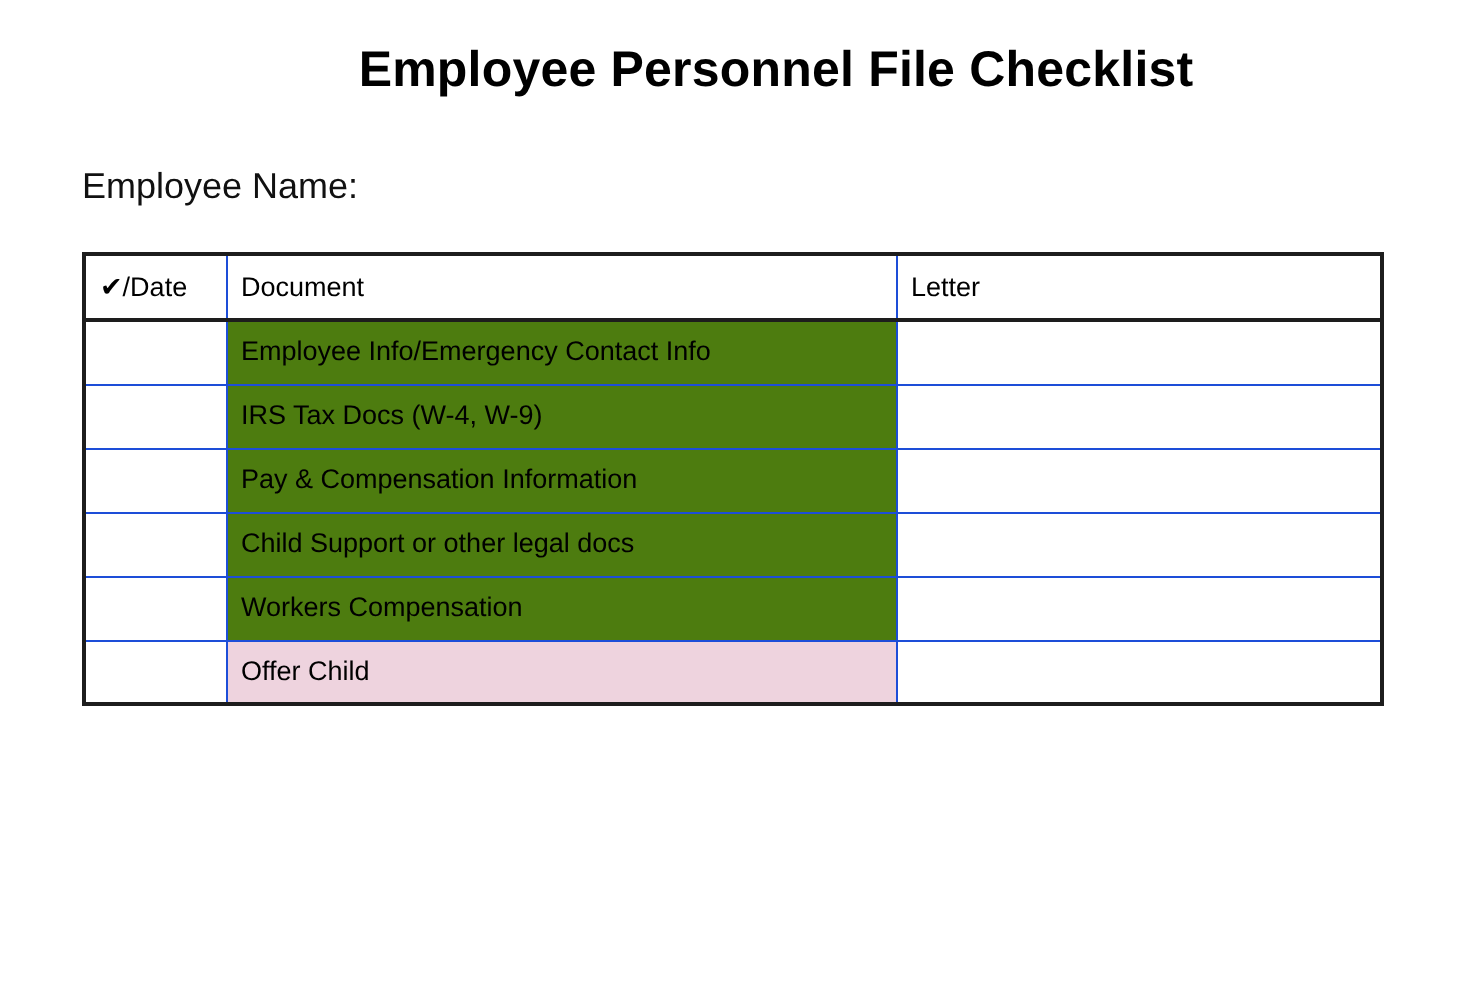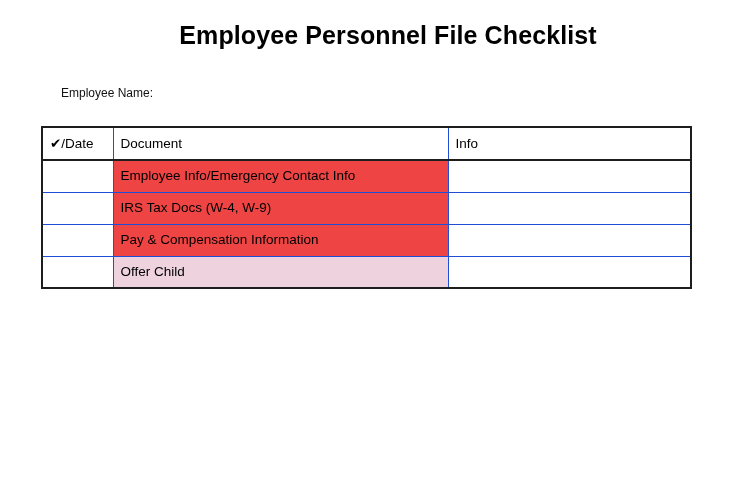--- a/index.html
+++ b/index.html
@@ -45,11 +45,10 @@
     position: absolute;
     left: 41px;
     top: 84px;
-    font-size: 12px;
+    font-size: 18px;
     line-height: 18px;
     color: #111111;
     white-space: nowrap;
-    margin-left: 20px;
   }
 
   

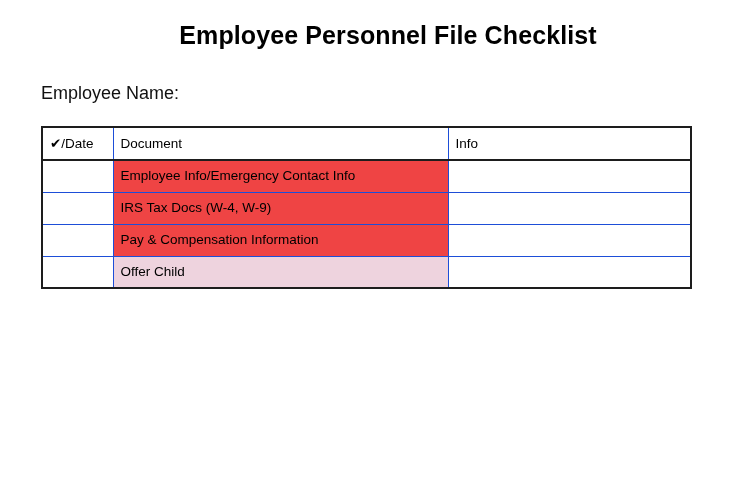--- a/index.html
+++ b/index.html
@@ -141,7 +141,7 @@
         <tr>
           <th class="check-col-head">✔/Date</th>
           <th>Document</th>
-          <th>Info</th>
+          <th>Letter</th>
         </tr>
       </thead>
       <tbody id="checklist-body">

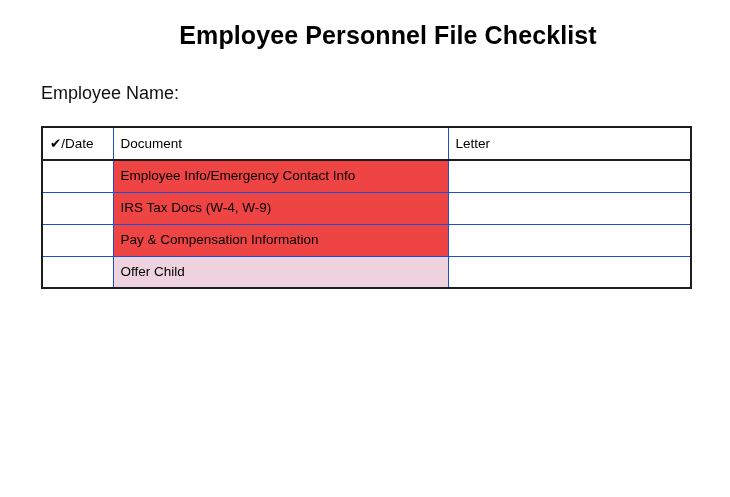--- a/index.html
+++ b/index.html
@@ -115,7 +115,7 @@
   }
 
   
-  tr.tint-blue td.doc-cell { background: #ef4444; }
+  tr.tint-blue td.doc-cell { background: #4d7c0f; }
   tr.tint-pink td.doc-cell { background: #eed3de; }
 </style>
 </head>

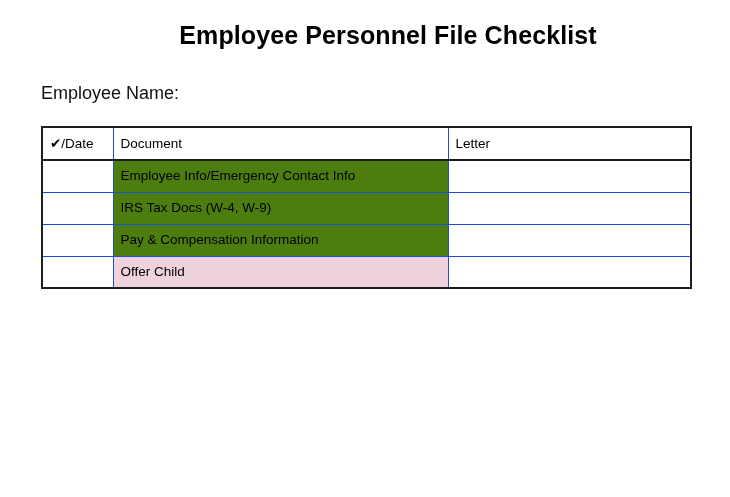--- a/index.html
+++ b/index.html
@@ -160,6 +160,11 @@
             <td class="doc-cell">Pay &amp; Compensation Information</td>
             <td class="notes-cell"></td>
           </tr>
+          <tr class="tint-blue">
+            <td class="check-cell"></td>
+            <td class="doc-cell">Child Support or other legal docs</td>
+            <td class="notes-cell"></td>
+          </tr>
           <tr class="tint-pink">
             <td class="check-cell"></td>
             <td class="doc-cell">Offer Child</td>

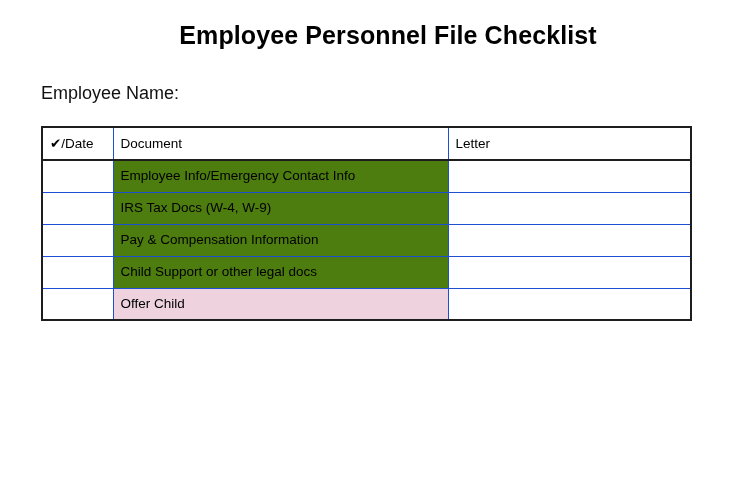--- a/index.html
+++ b/index.html
@@ -165,6 +165,11 @@
             <td class="doc-cell">Child Support or other legal docs</td>
             <td class="notes-cell"></td>
           </tr>
+          <tr class="tint-blue">
+            <td class="check-cell"></td>
+            <td class="doc-cell">Workers Compensation</td>
+            <td class="notes-cell"></td>
+          </tr>
           <tr class="tint-pink">
             <td class="check-cell"></td>
             <td class="doc-cell">Offer Child</td>

